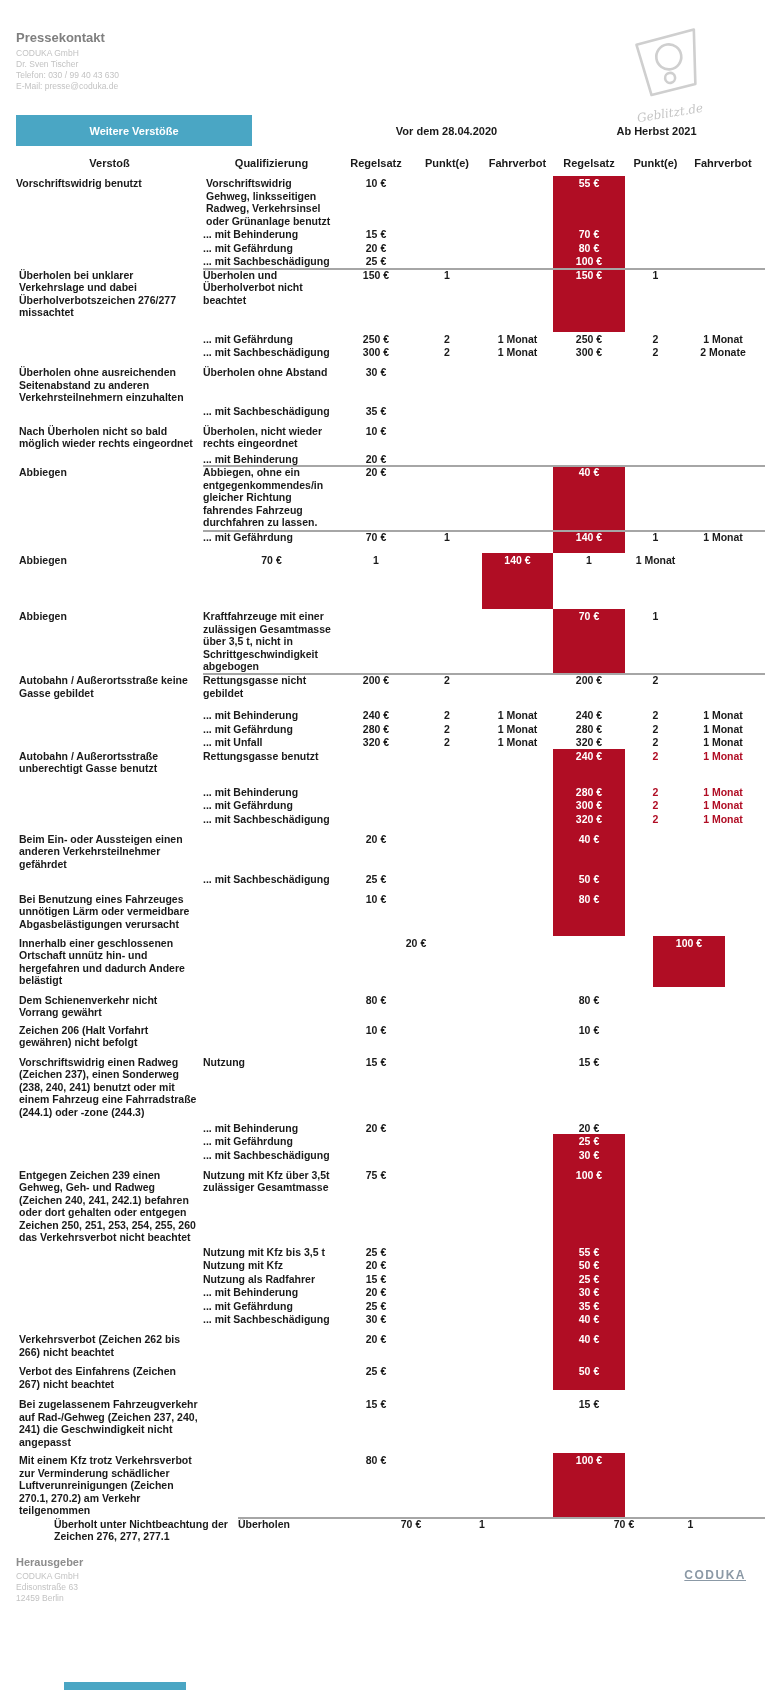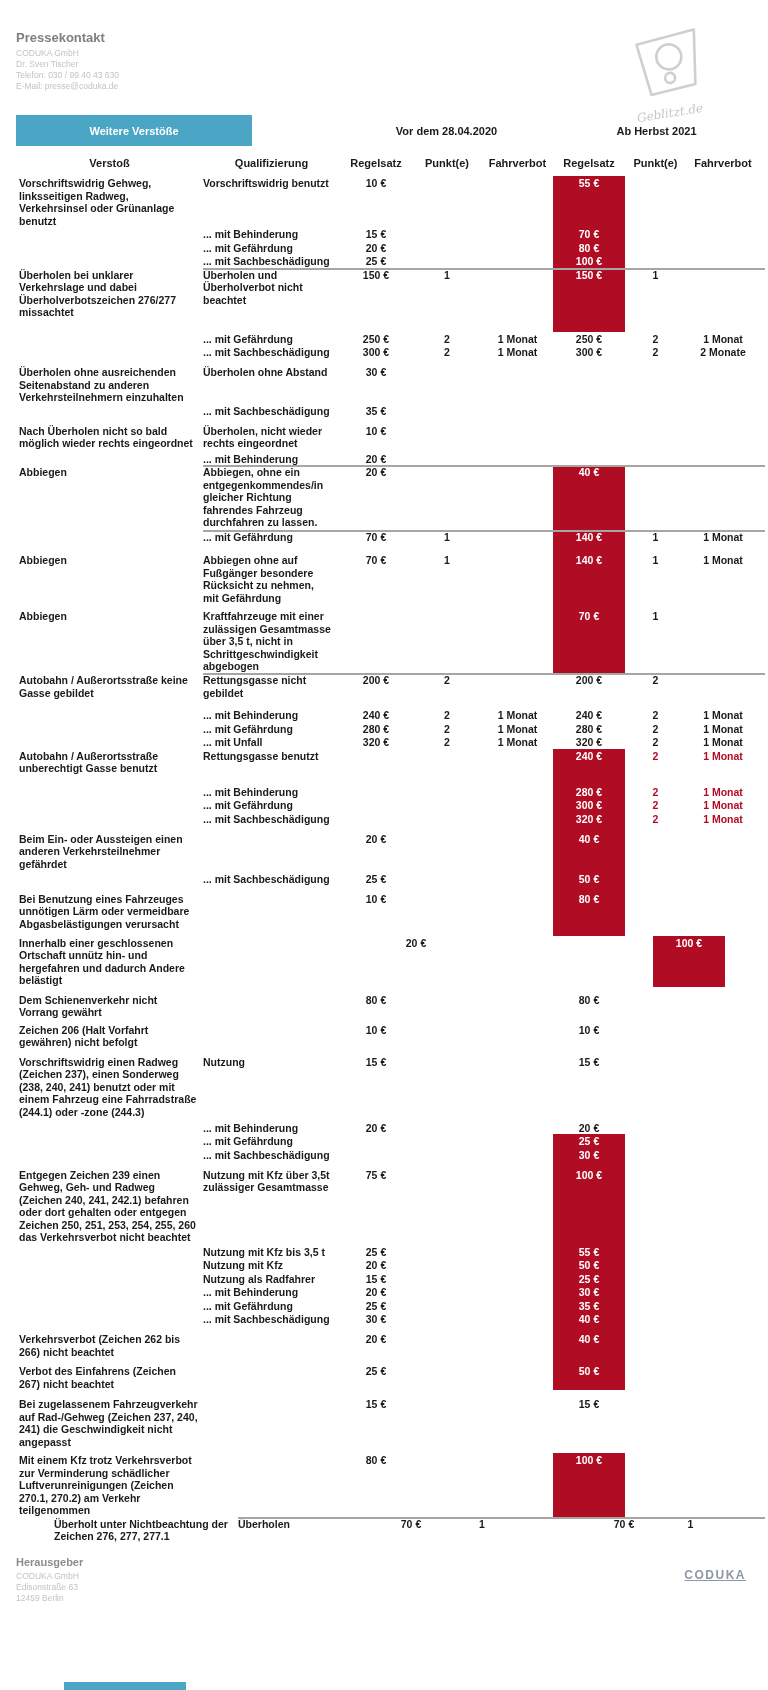--- a/index.html
+++ b/index.html
@@ -106,8 +106,8 @@
 
   <div id="rows">
       <div class="row grid" style="min-height: 51px;">
+        <div class="cell c-quali">Vorschriftswidrig benutzt</div>
         <div class="cell c-verstoss">Vorschriftswidrig Gehweg, linksseitigen Radweg, Verkehrsinsel oder Grünanlage benutzt</div>
-        <div class="cell c-quali">Vorschriftswidrig benutzt</div>
         <div class="cell num">10 €</div>
         <div class="cell num"></div>
         <div class="cell num"></div>

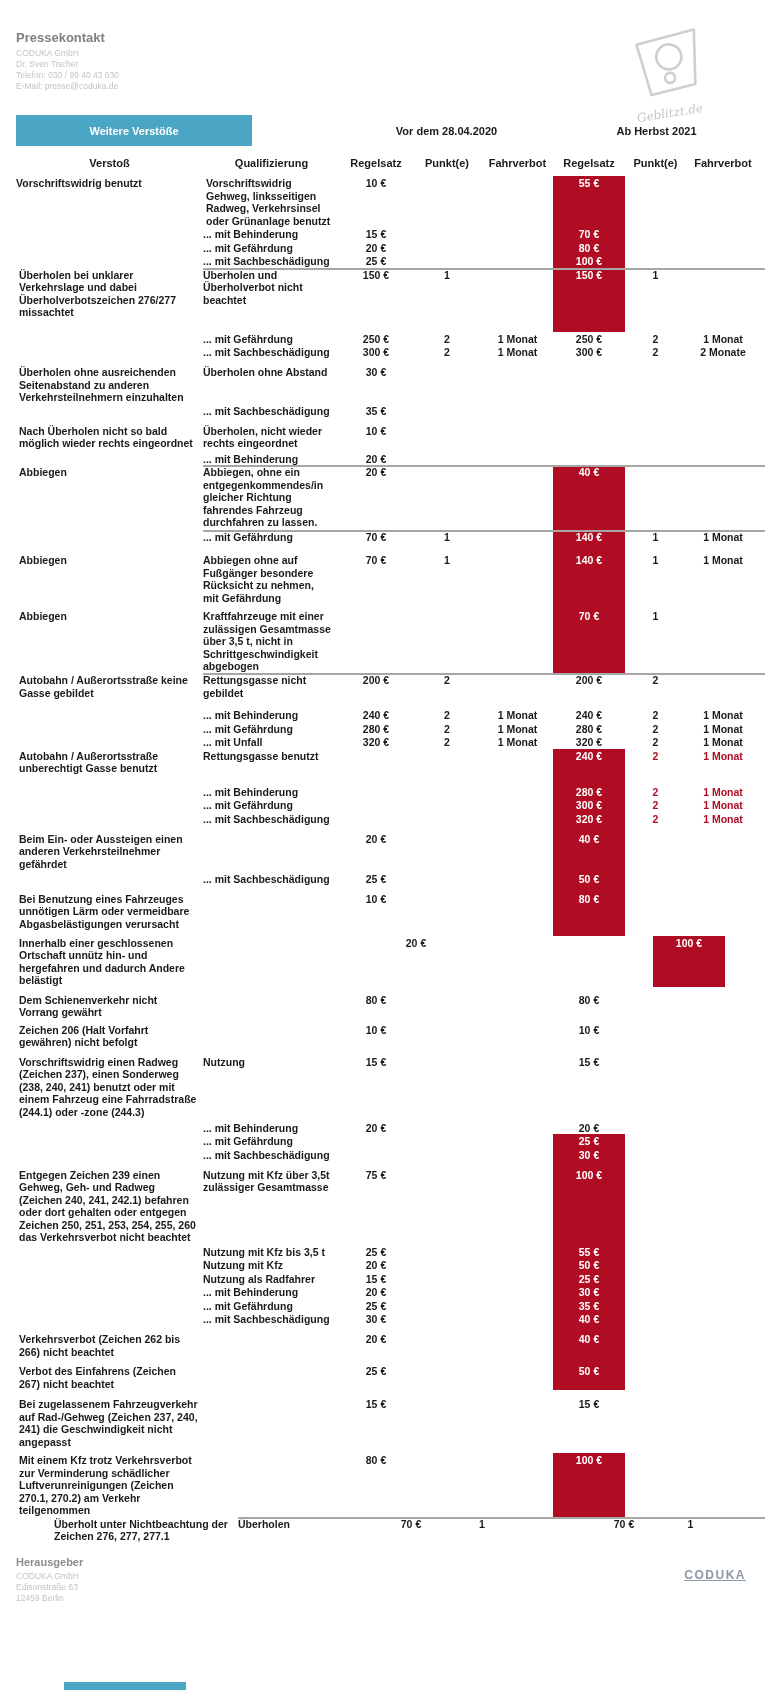--- a/index.html
+++ b/index.html
@@ -237,7 +237,6 @@
       </div>
       <div class="row grid" style="min-height: 56px;">
         <div class="cell c-verstoss">Abbiegen</div>
-        <div class="cell c-quali">Abbiegen ohne auf Fußgänger besondere Rücksicht zu nehmen, mit Gefährdung</div>
         <div class="cell num">70 €</div>
         <div class="cell num">1</div>
         <div class="cell num"></div>

